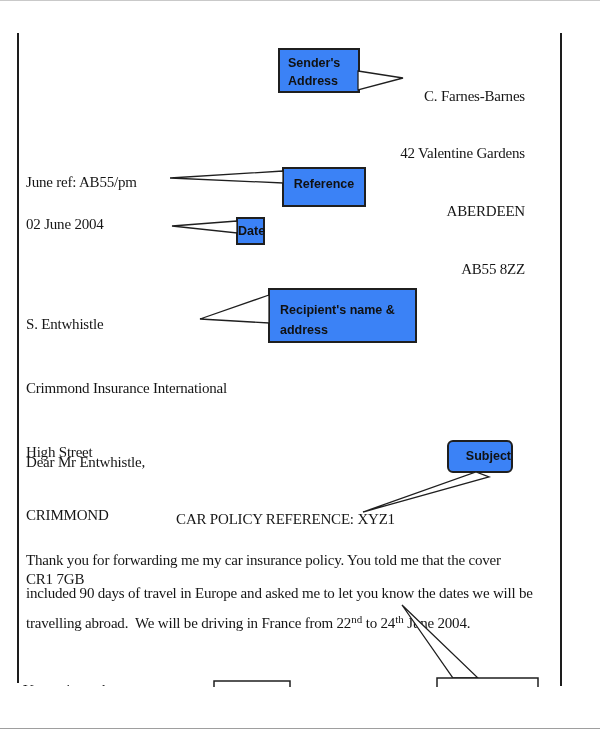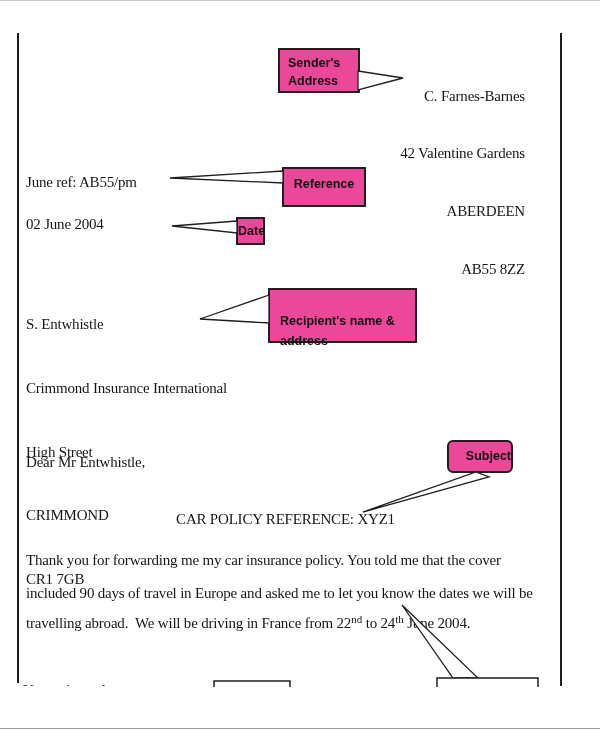--- a/index.html
+++ b/index.html
@@ -26,7 +26,7 @@
   .b3{top:612px;}
   .sup{font-size:11px;position:relative;top:-5px;letter-spacing:0;}
   .closing{left:23px;top:679px;height:7px;overflow:hidden;}
-  .callout{position:absolute;box-sizing:border-box;background:#ec4899;border:2px solid #1f1f1f;
+  .callout{position:absolute;box-sizing:border-box;background:#3b82f6;border:2px solid #1f1f1f;
            font-family:"Liberation Sans","DejaVu Sans",sans-serif;font-weight:bold;
            font-size:12.5px;color:#111;z-index:3;}
   .lbl-sender{left:278px;top:48px;width:82px;height:45px;padding:4px 0 0 8px;line-height:18px;}

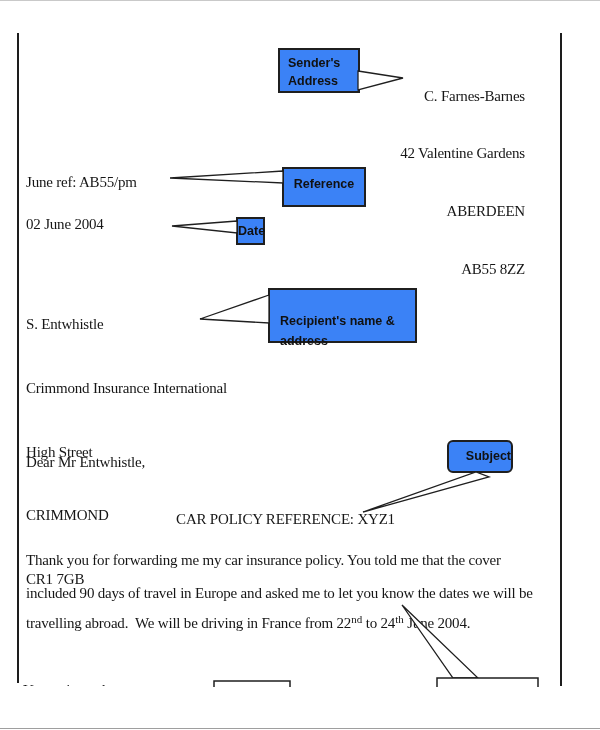--- a/index.html
+++ b/index.html
@@ -33,7 +33,7 @@
   .lbl-reference{left:282px;top:167px;width:84px;height:40px;text-align:center;line-height:30px;}
   .lbl-date{left:236px;top:217px;width:29px;height:28px;line-height:24px;}
   .lbl-recipient{left:268px;top:288px;width:149px;height:55px;padding:10px 0 0 10px;line-height:20px;}
-  .lbl-recipient .inner{width:122px;margin-top:11px;}
+  .lbl-recipient .inner{width:122px;}
   .lbl-subject{left:447px;top:440px;width:66px;height:33px;text-align:right;line-height:29px;border-radius:6px;}
   svg.overlay{position:absolute;left:0;top:0;z-index:4;pointer-events:none;}
 </style>

